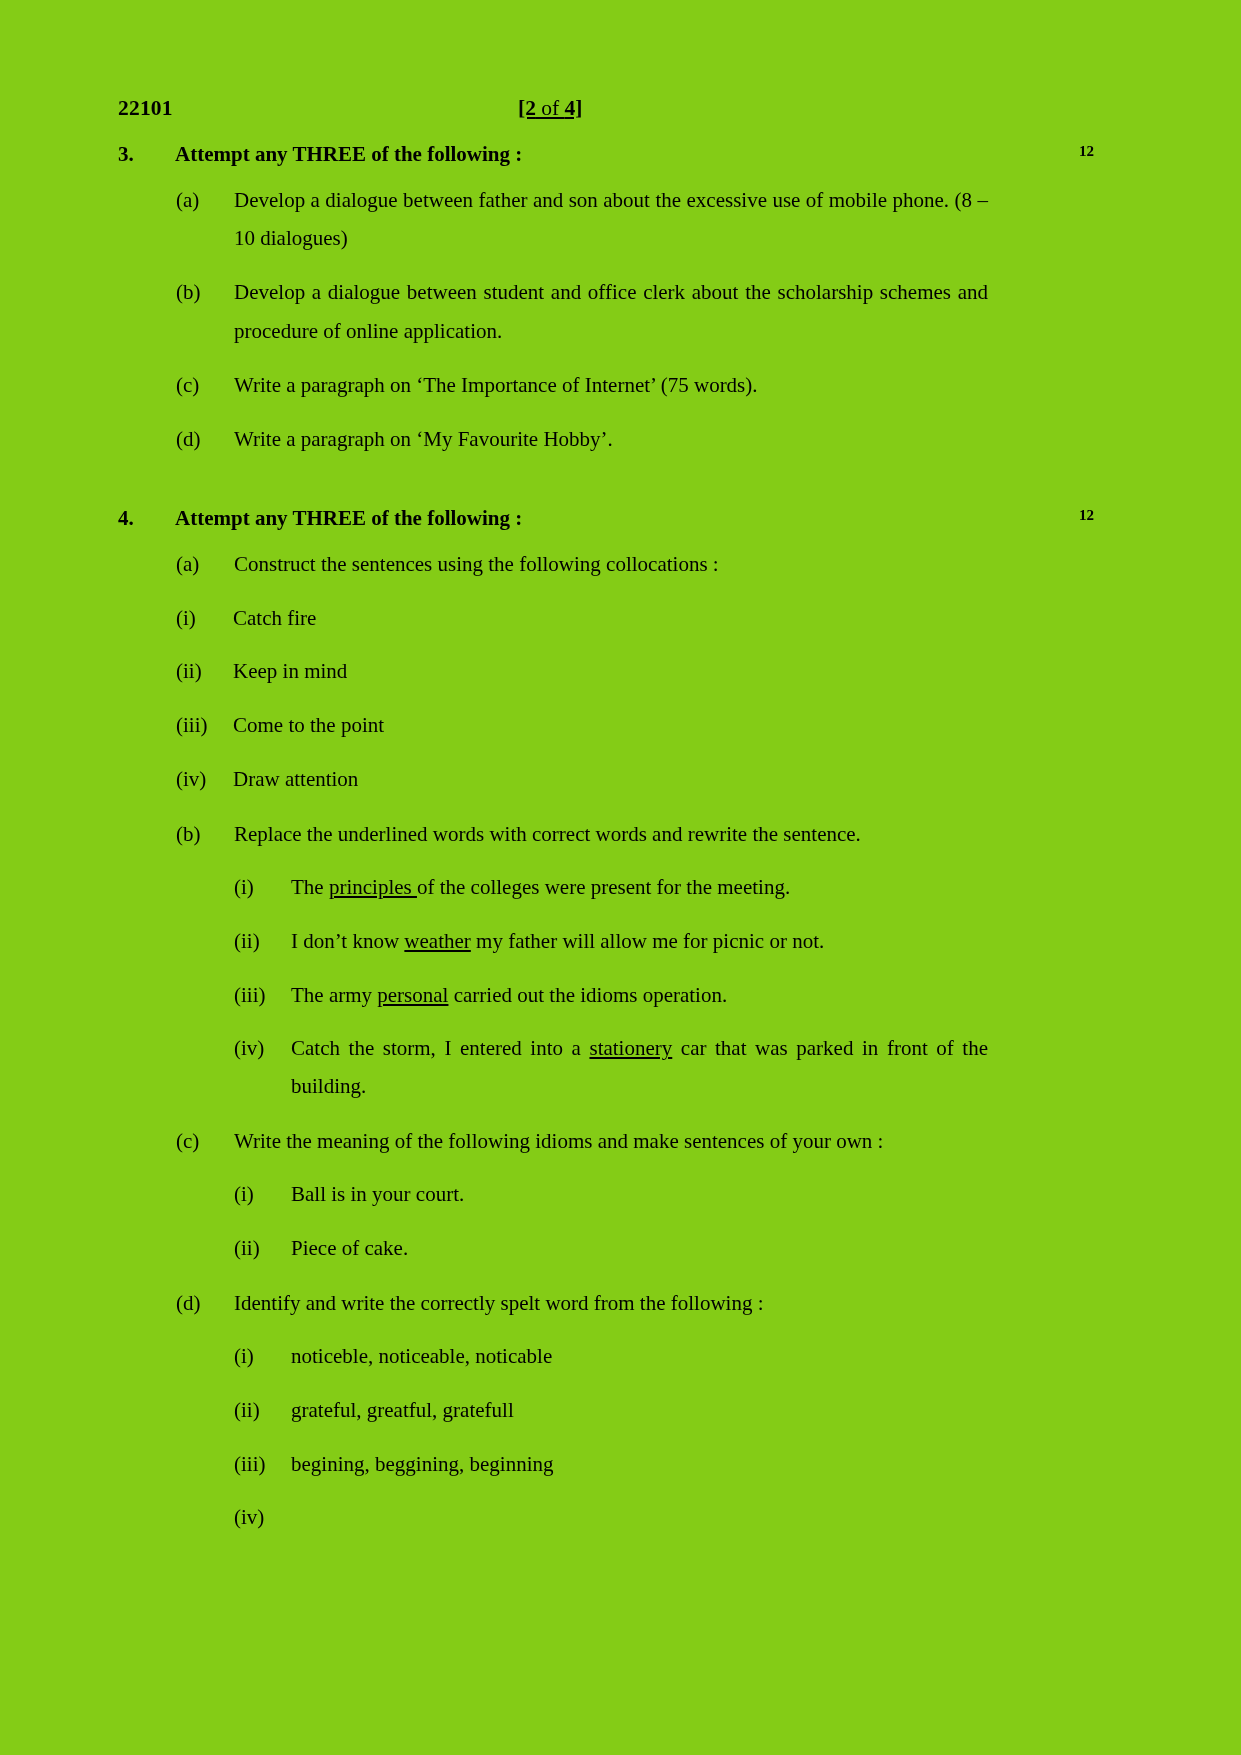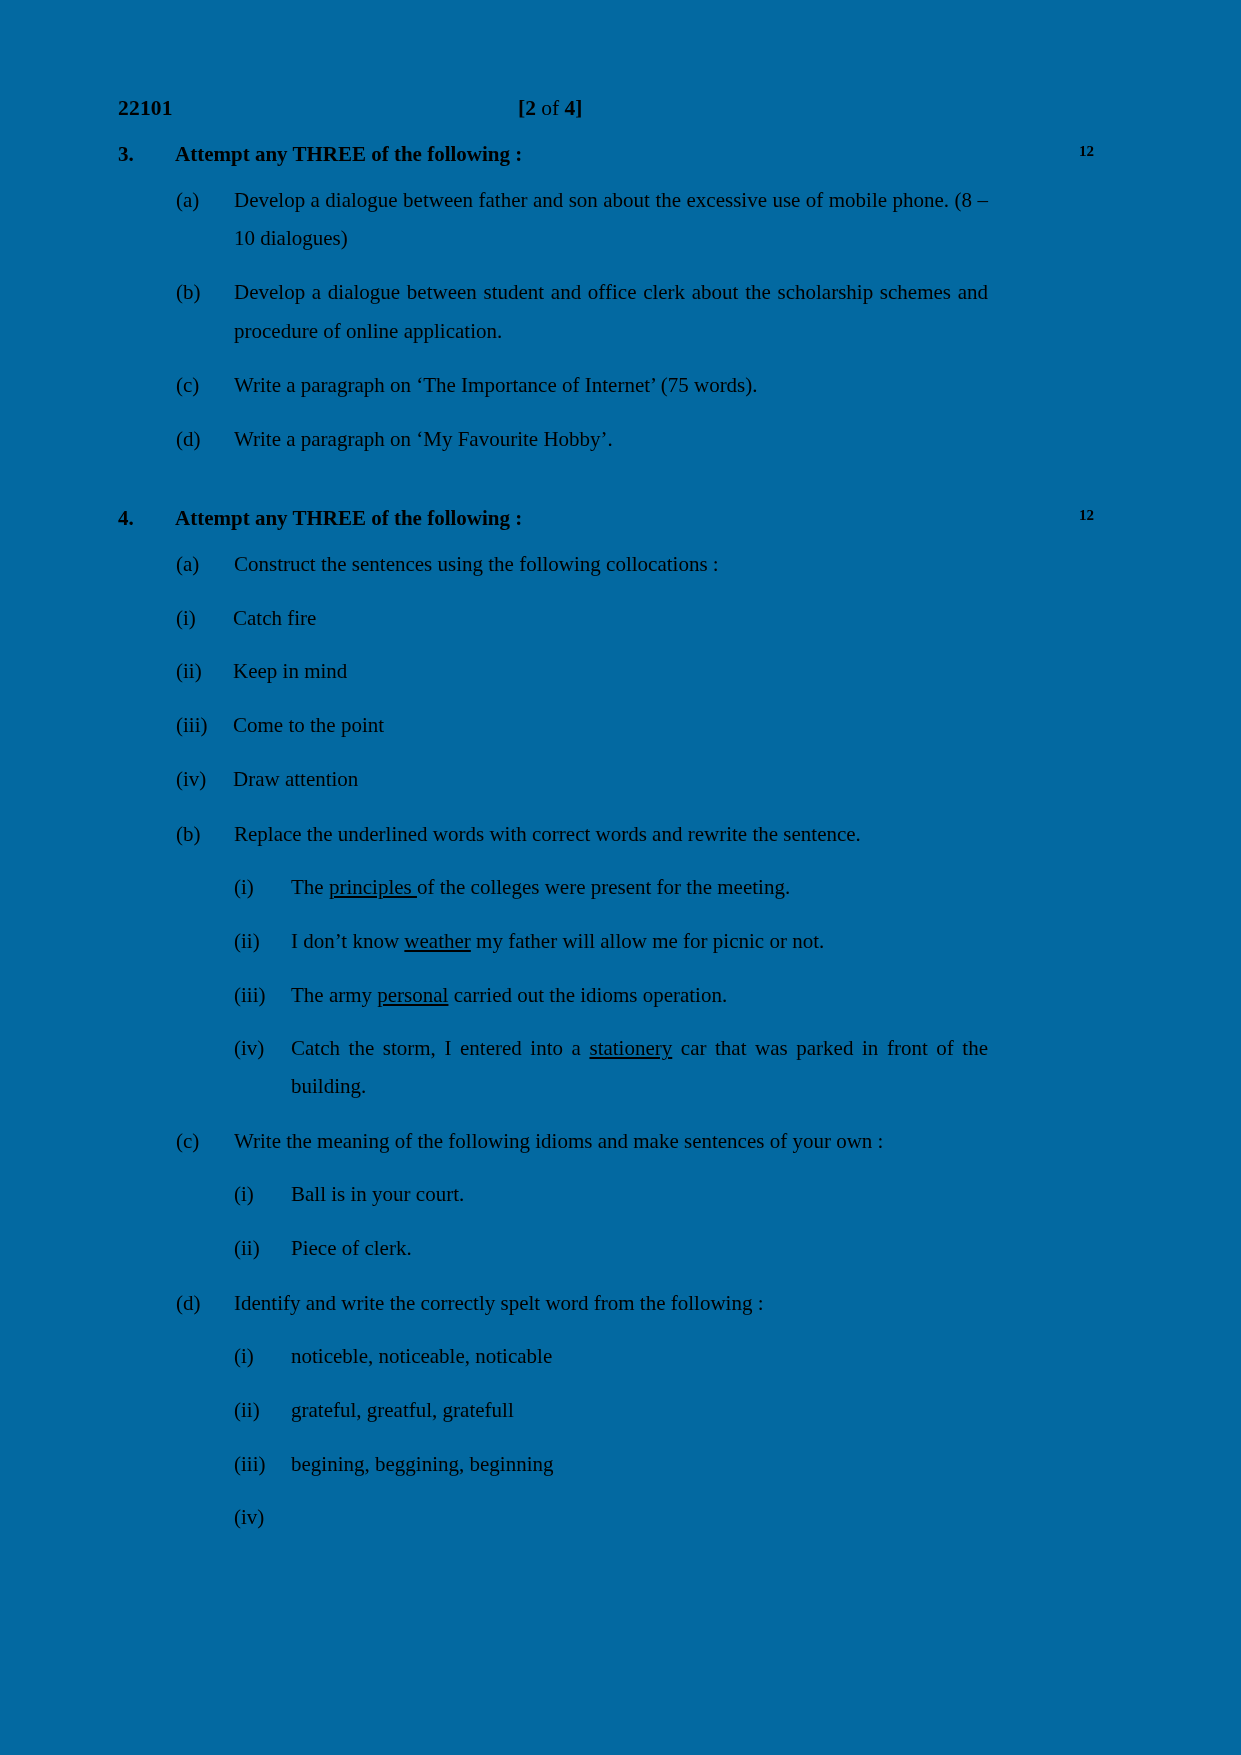--- a/index.html
+++ b/index.html
@@ -16,7 +16,7 @@
     width: 1241px;
     height: 1755px;
     margin: 0 auto;
-    background: #0369a1;
+    background: #84cc16;
     box-sizing: border-box;
     padding: 10px;
     overflow: hidden;

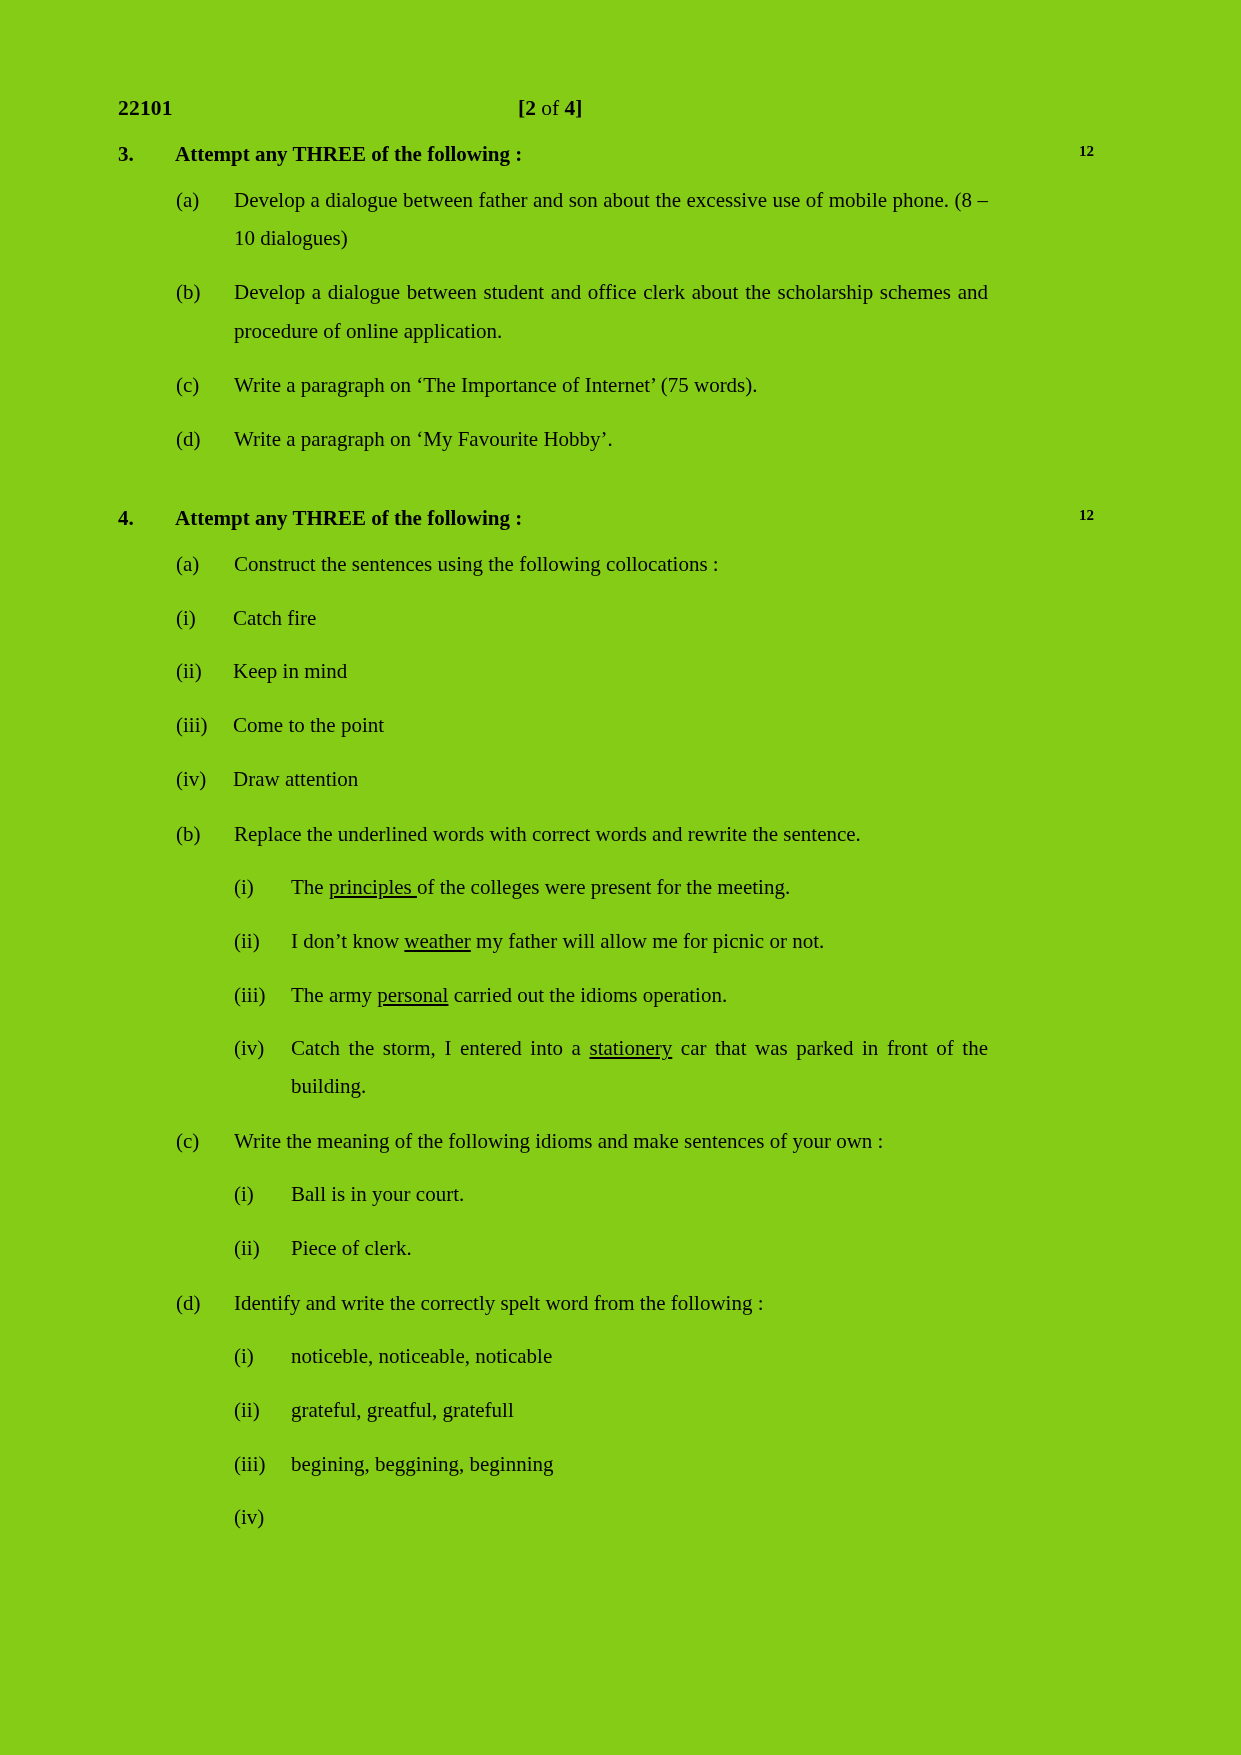--- a/index.html
+++ b/index.html
@@ -48,6 +48,7 @@
     top: 0;
     font-size: 21.5px;
     white-space: nowrap;
+    text-decoration: underline;
   }
   .page-indicator .b {
     font-weight: bold;

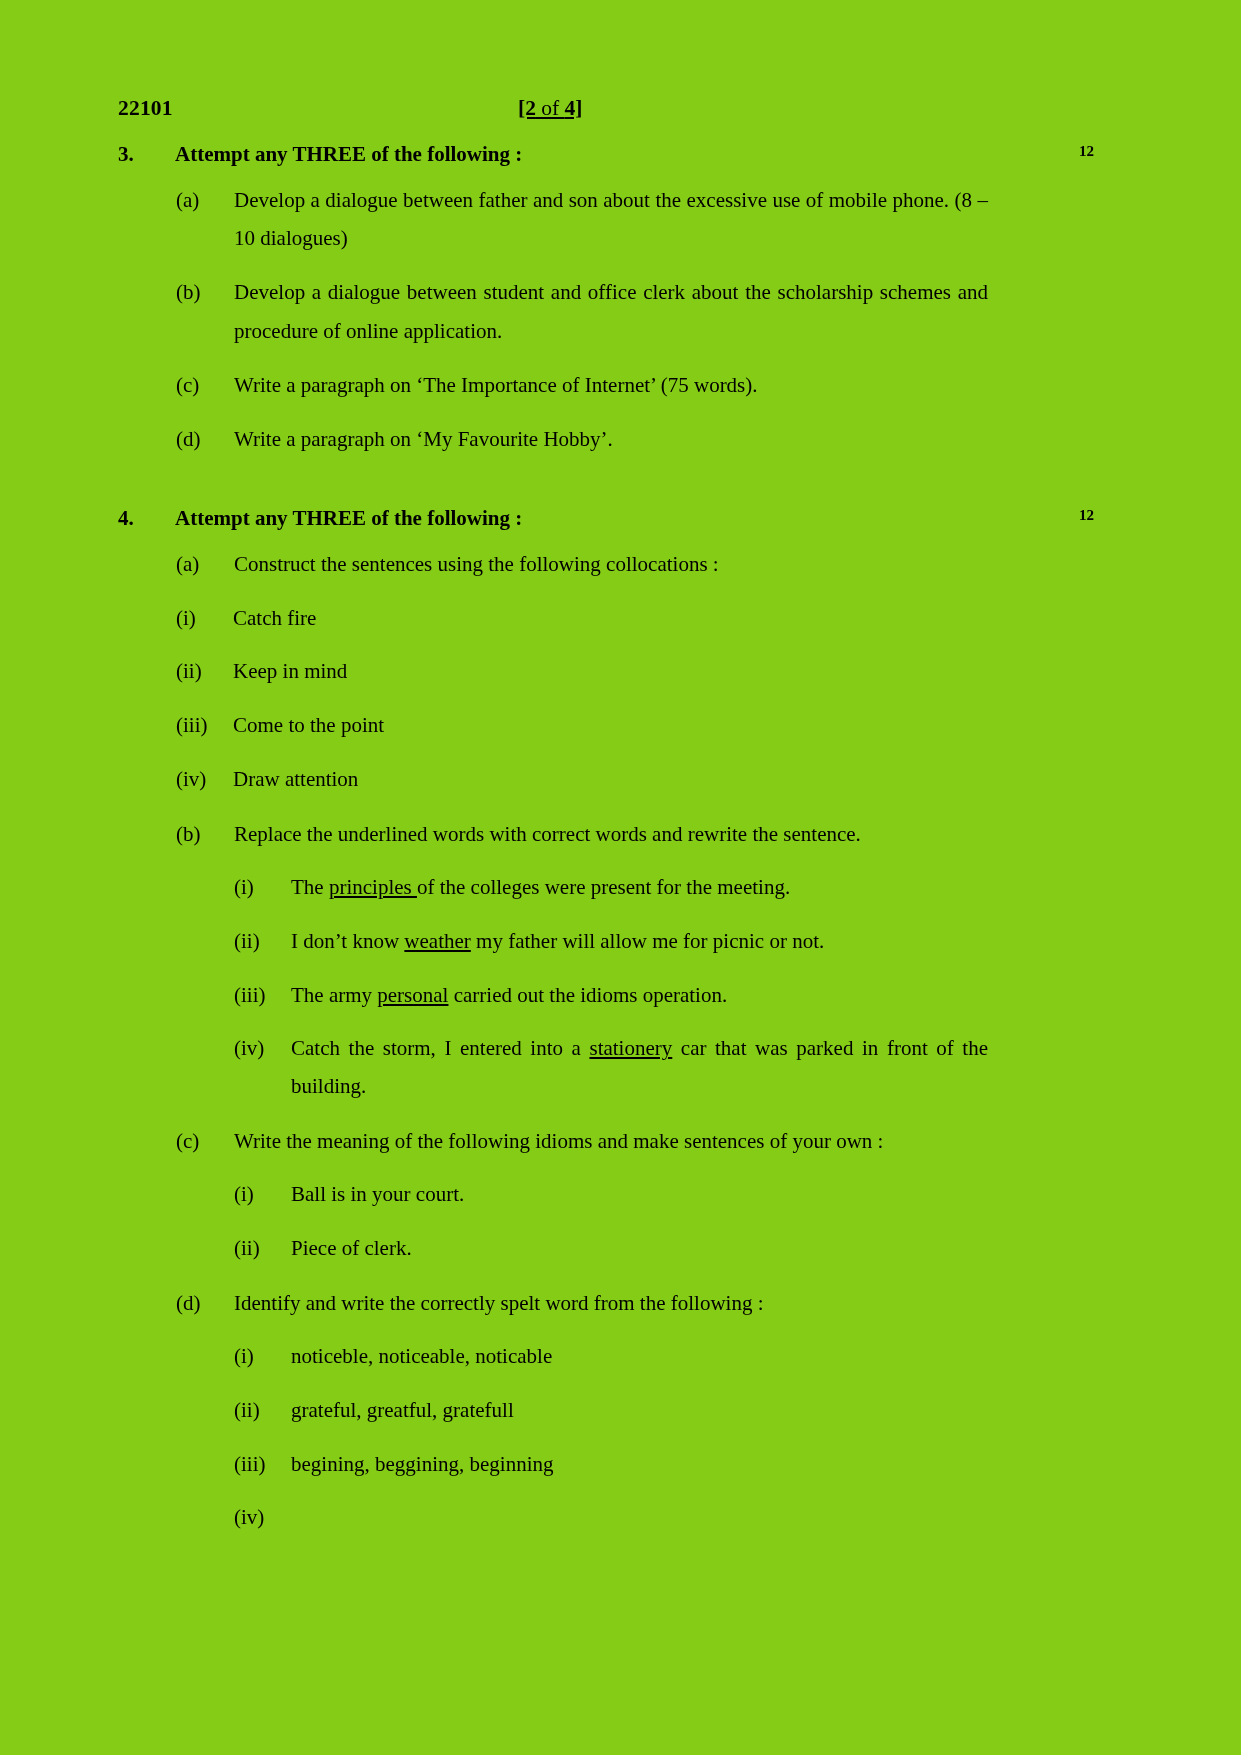--- a/index.html
+++ b/index.html
@@ -251,7 +251,7 @@
         </div>
         <div class="roman">
           <span class="roman-label">(ii)</span>
-          <span class="roman-body">Piece of clerk.</span>
+          <span class="roman-body">Piece of cake.</span>
         </div>
       </div>
 

